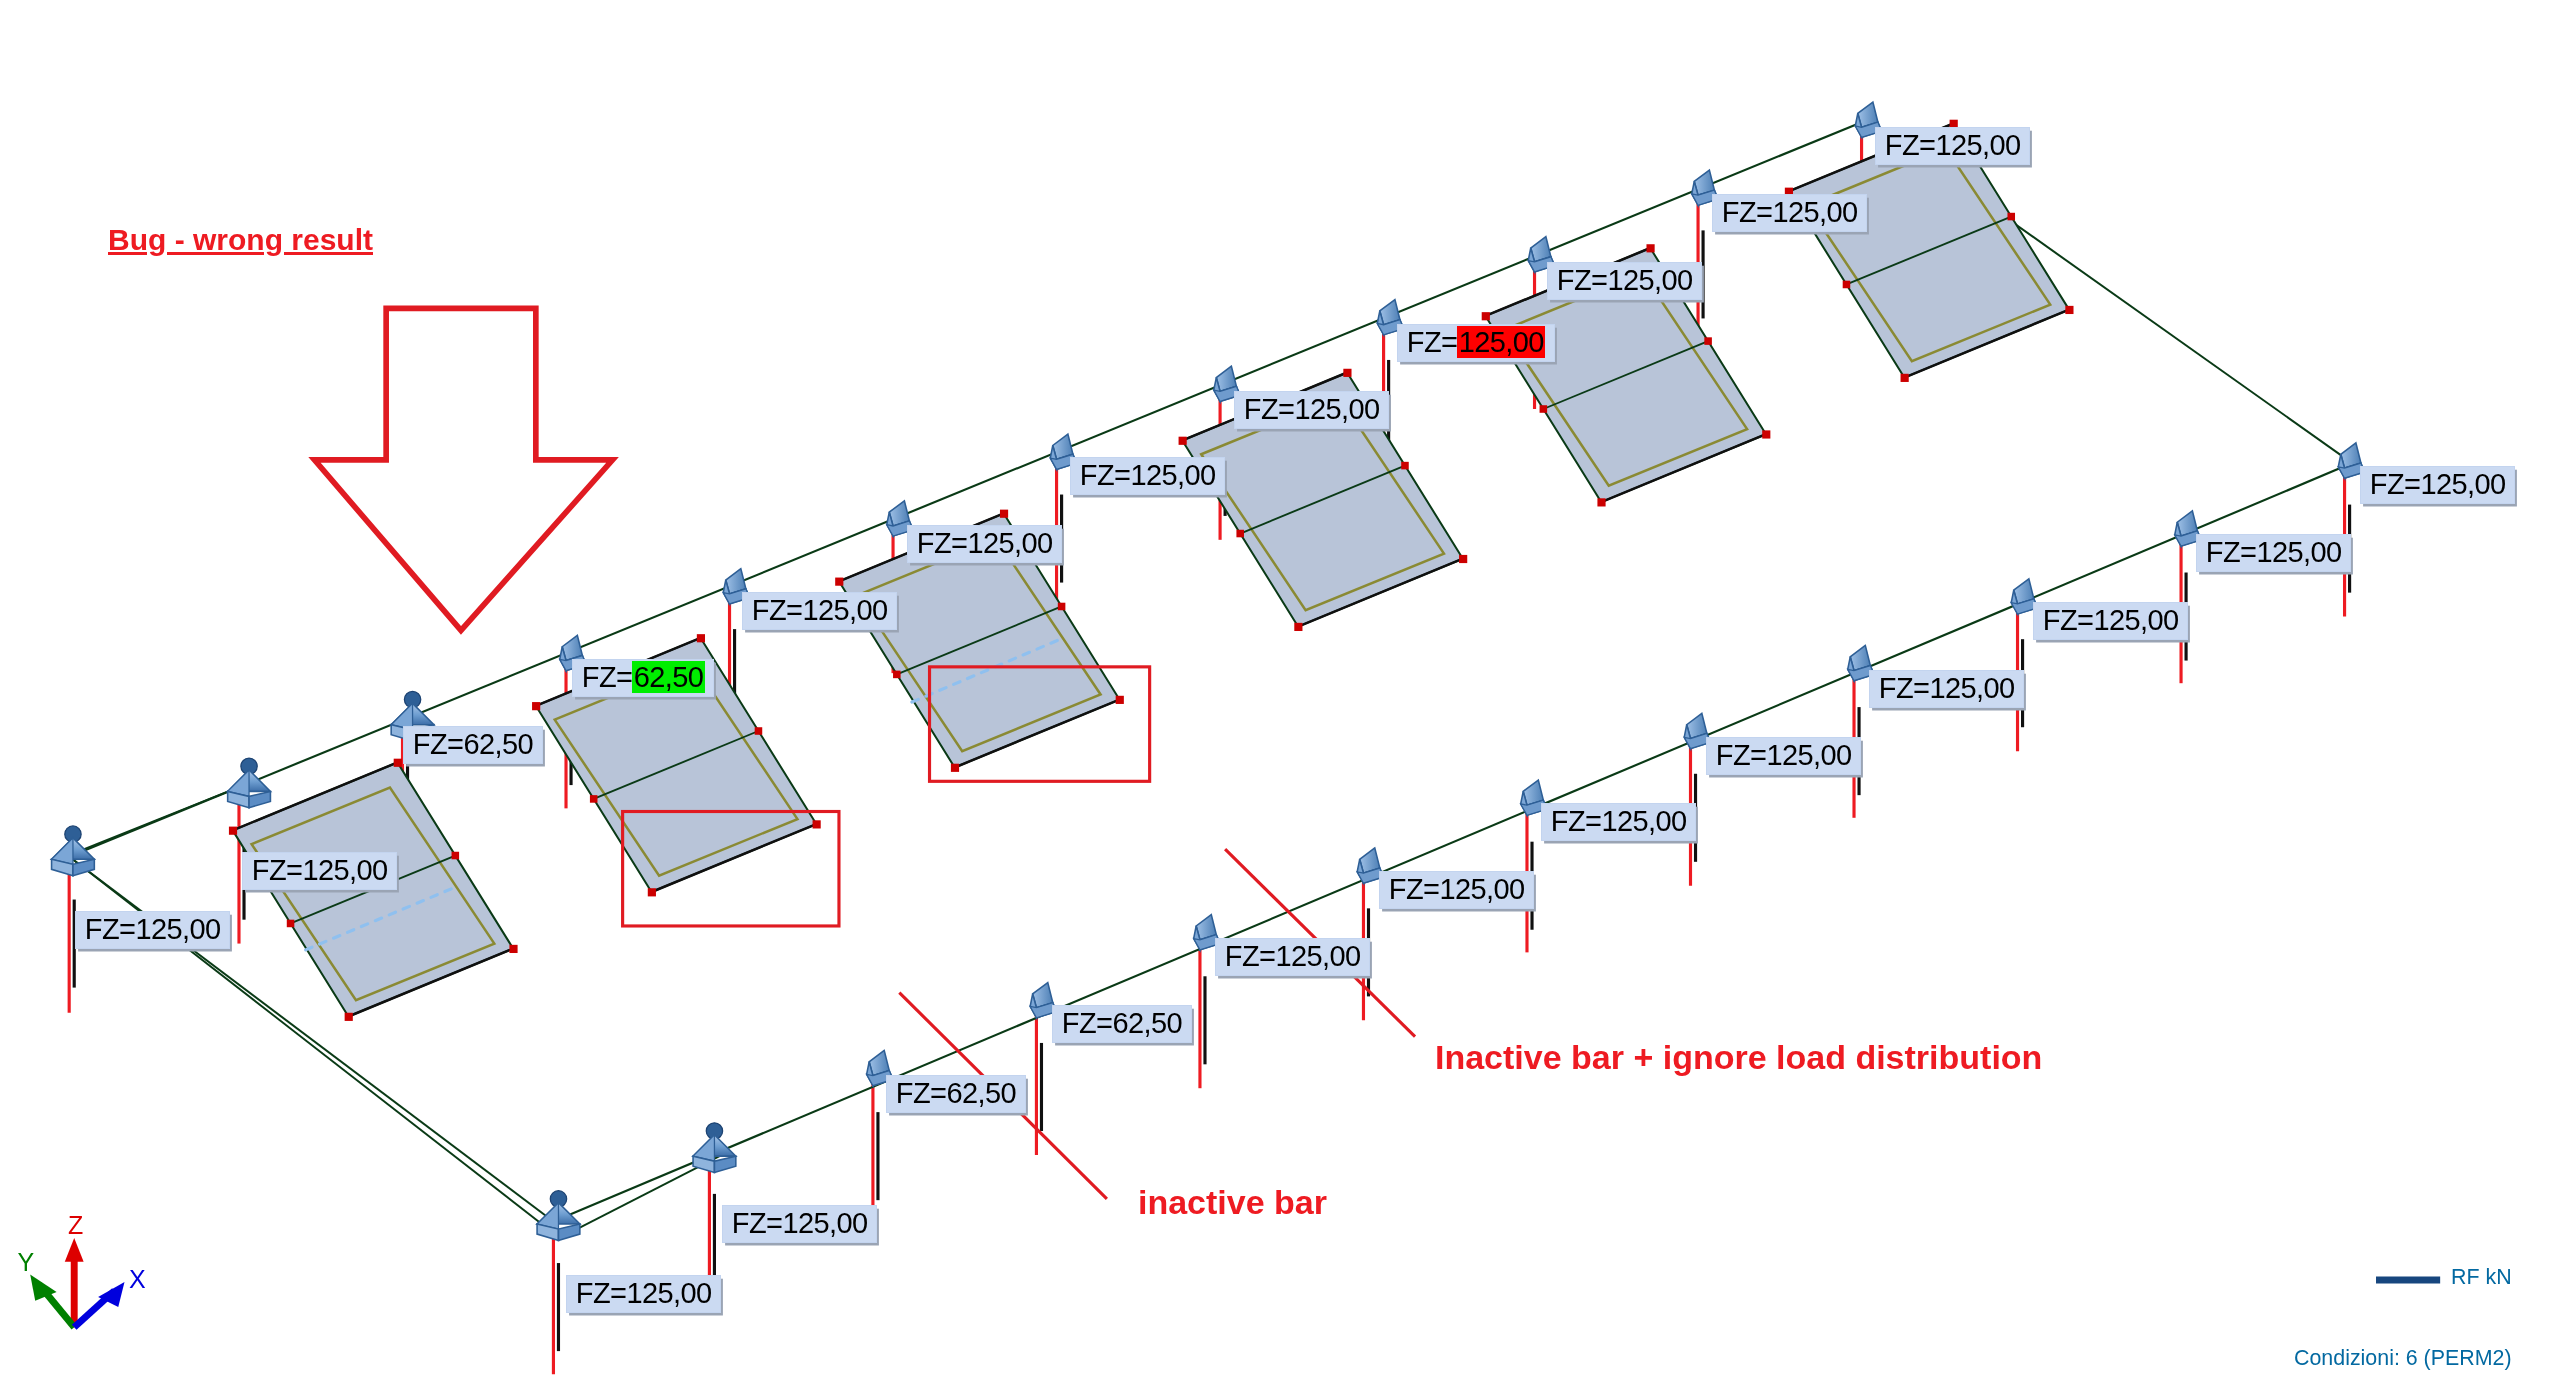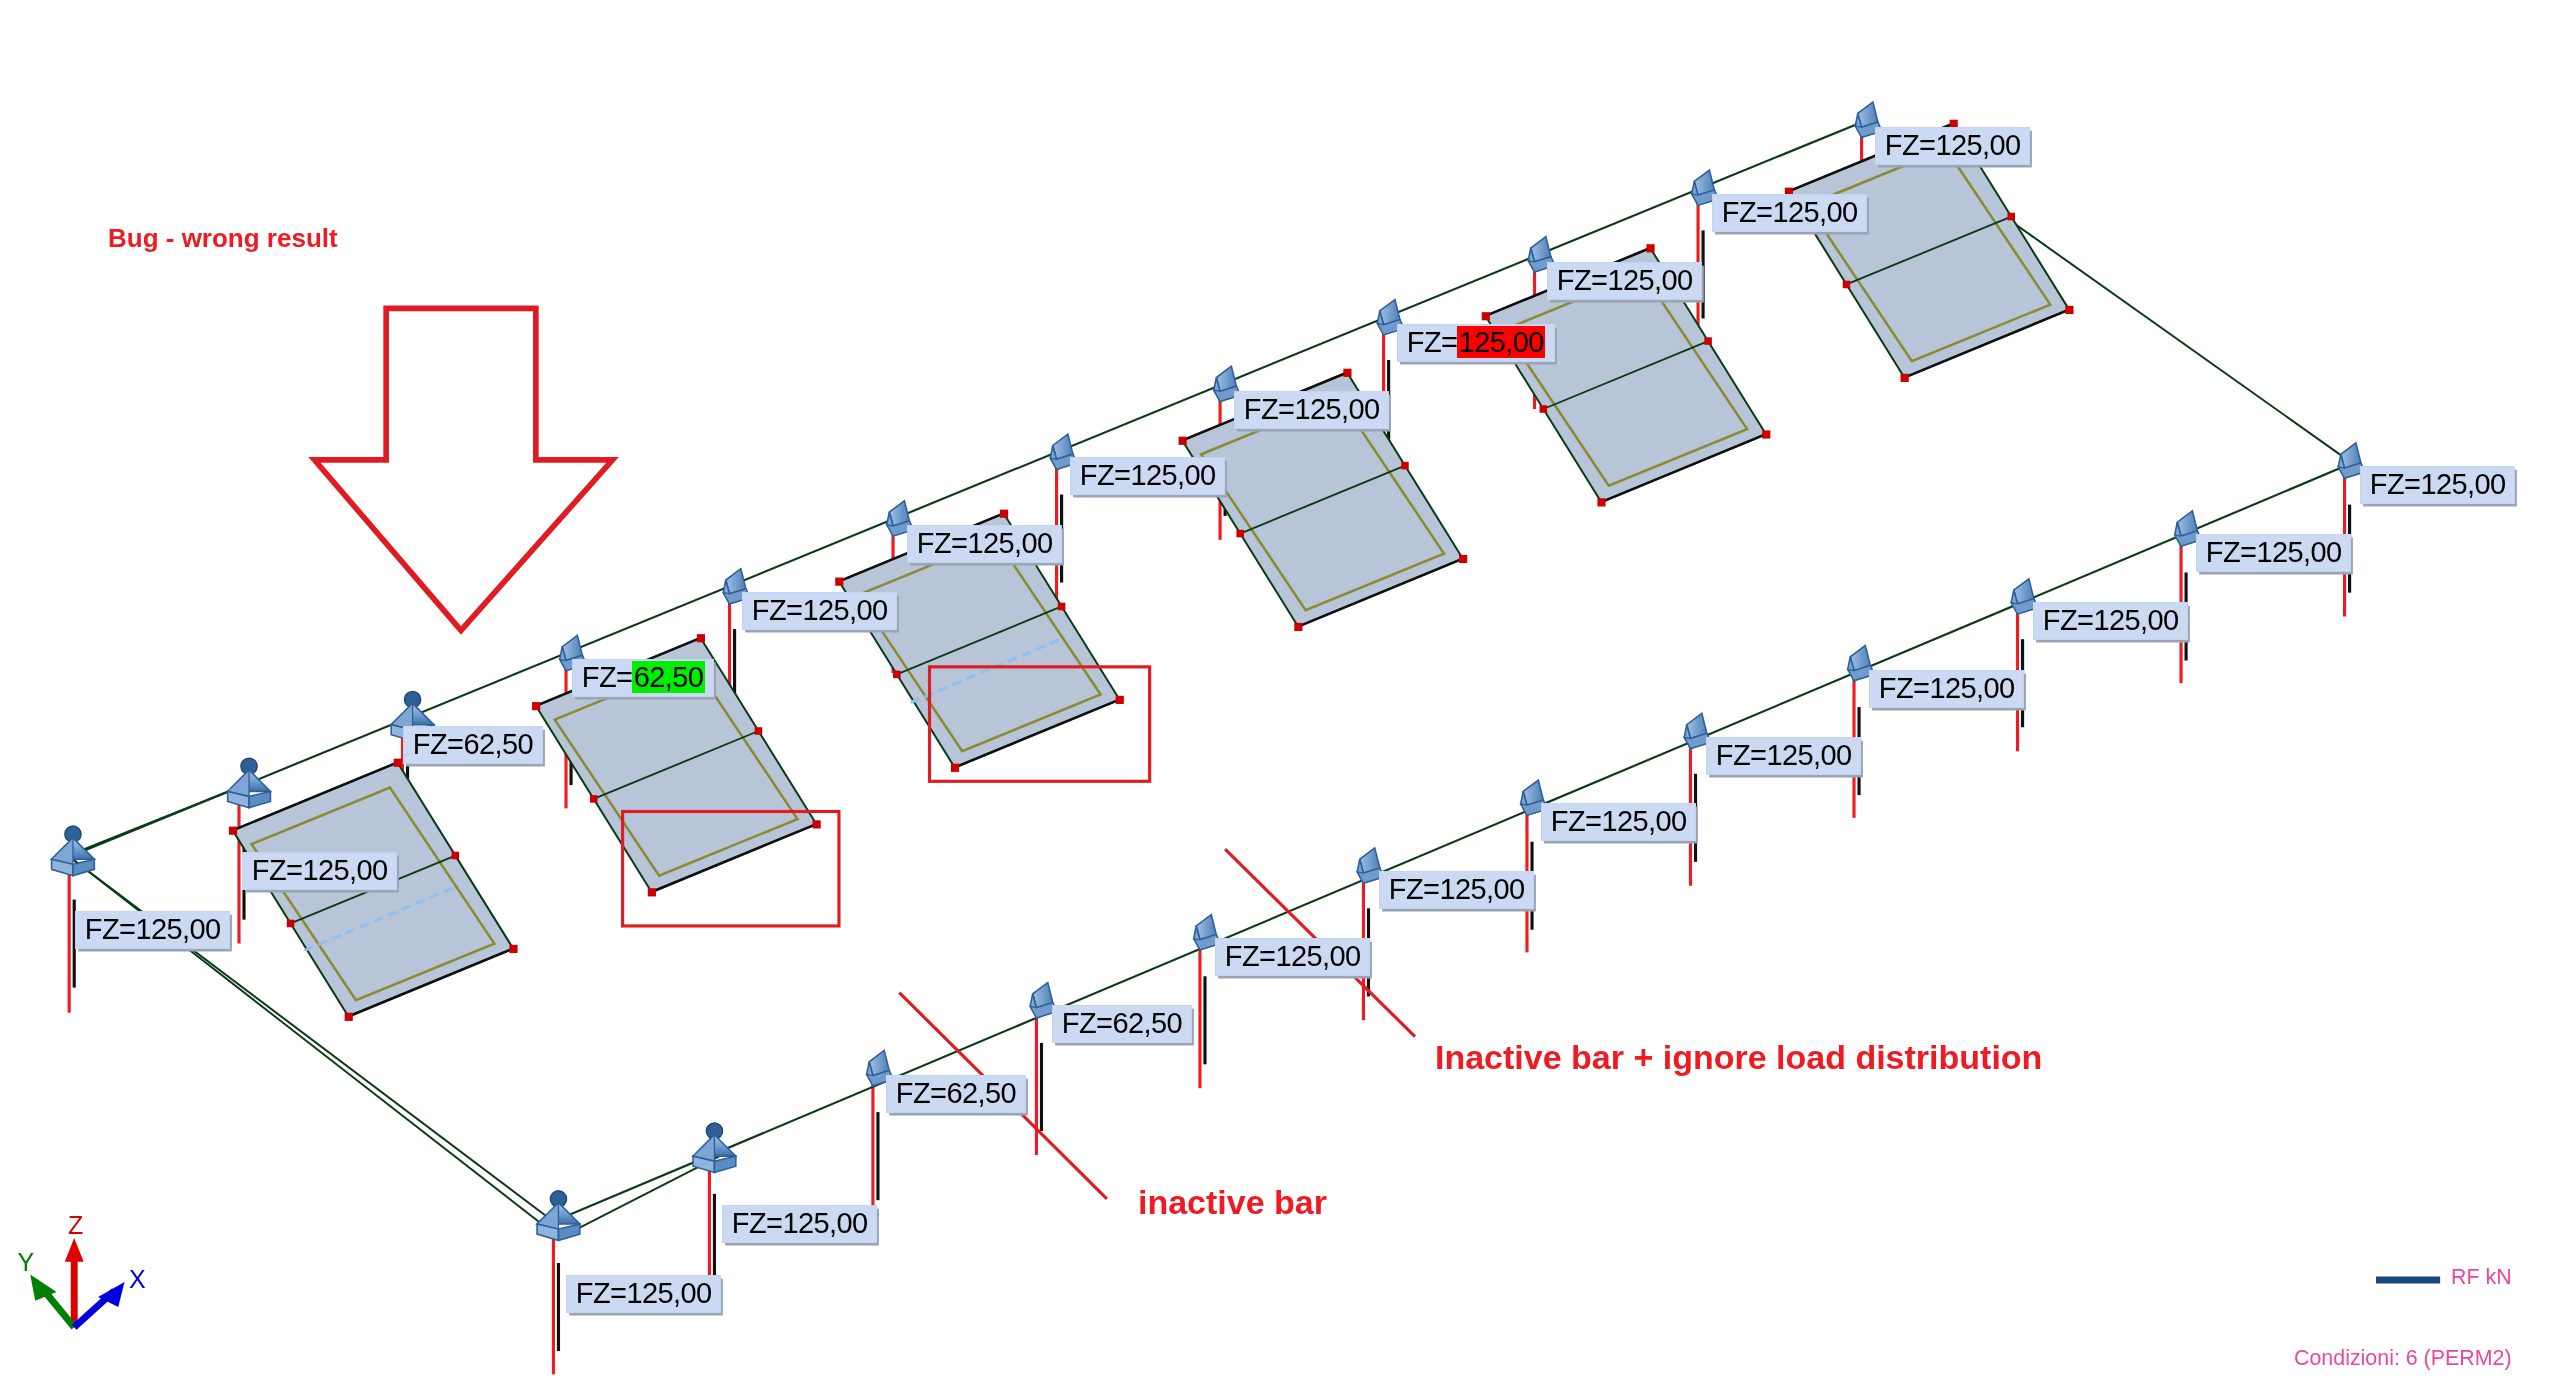--- a/index.html
+++ b/index.html
@@ -37,7 +37,7 @@
     font-weight:bold;
     white-space:nowrap;
   }
-  #anno-bug{font-size:26px;letter-spacing:0px;}
+  #anno-bug{font-size:30px;letter-spacing:0px;text-decoration:underline;}
   #anno-inactive{font-size:34px;}
   #anno-inactive-ignore{font-size:34px;}
   .legend-label{

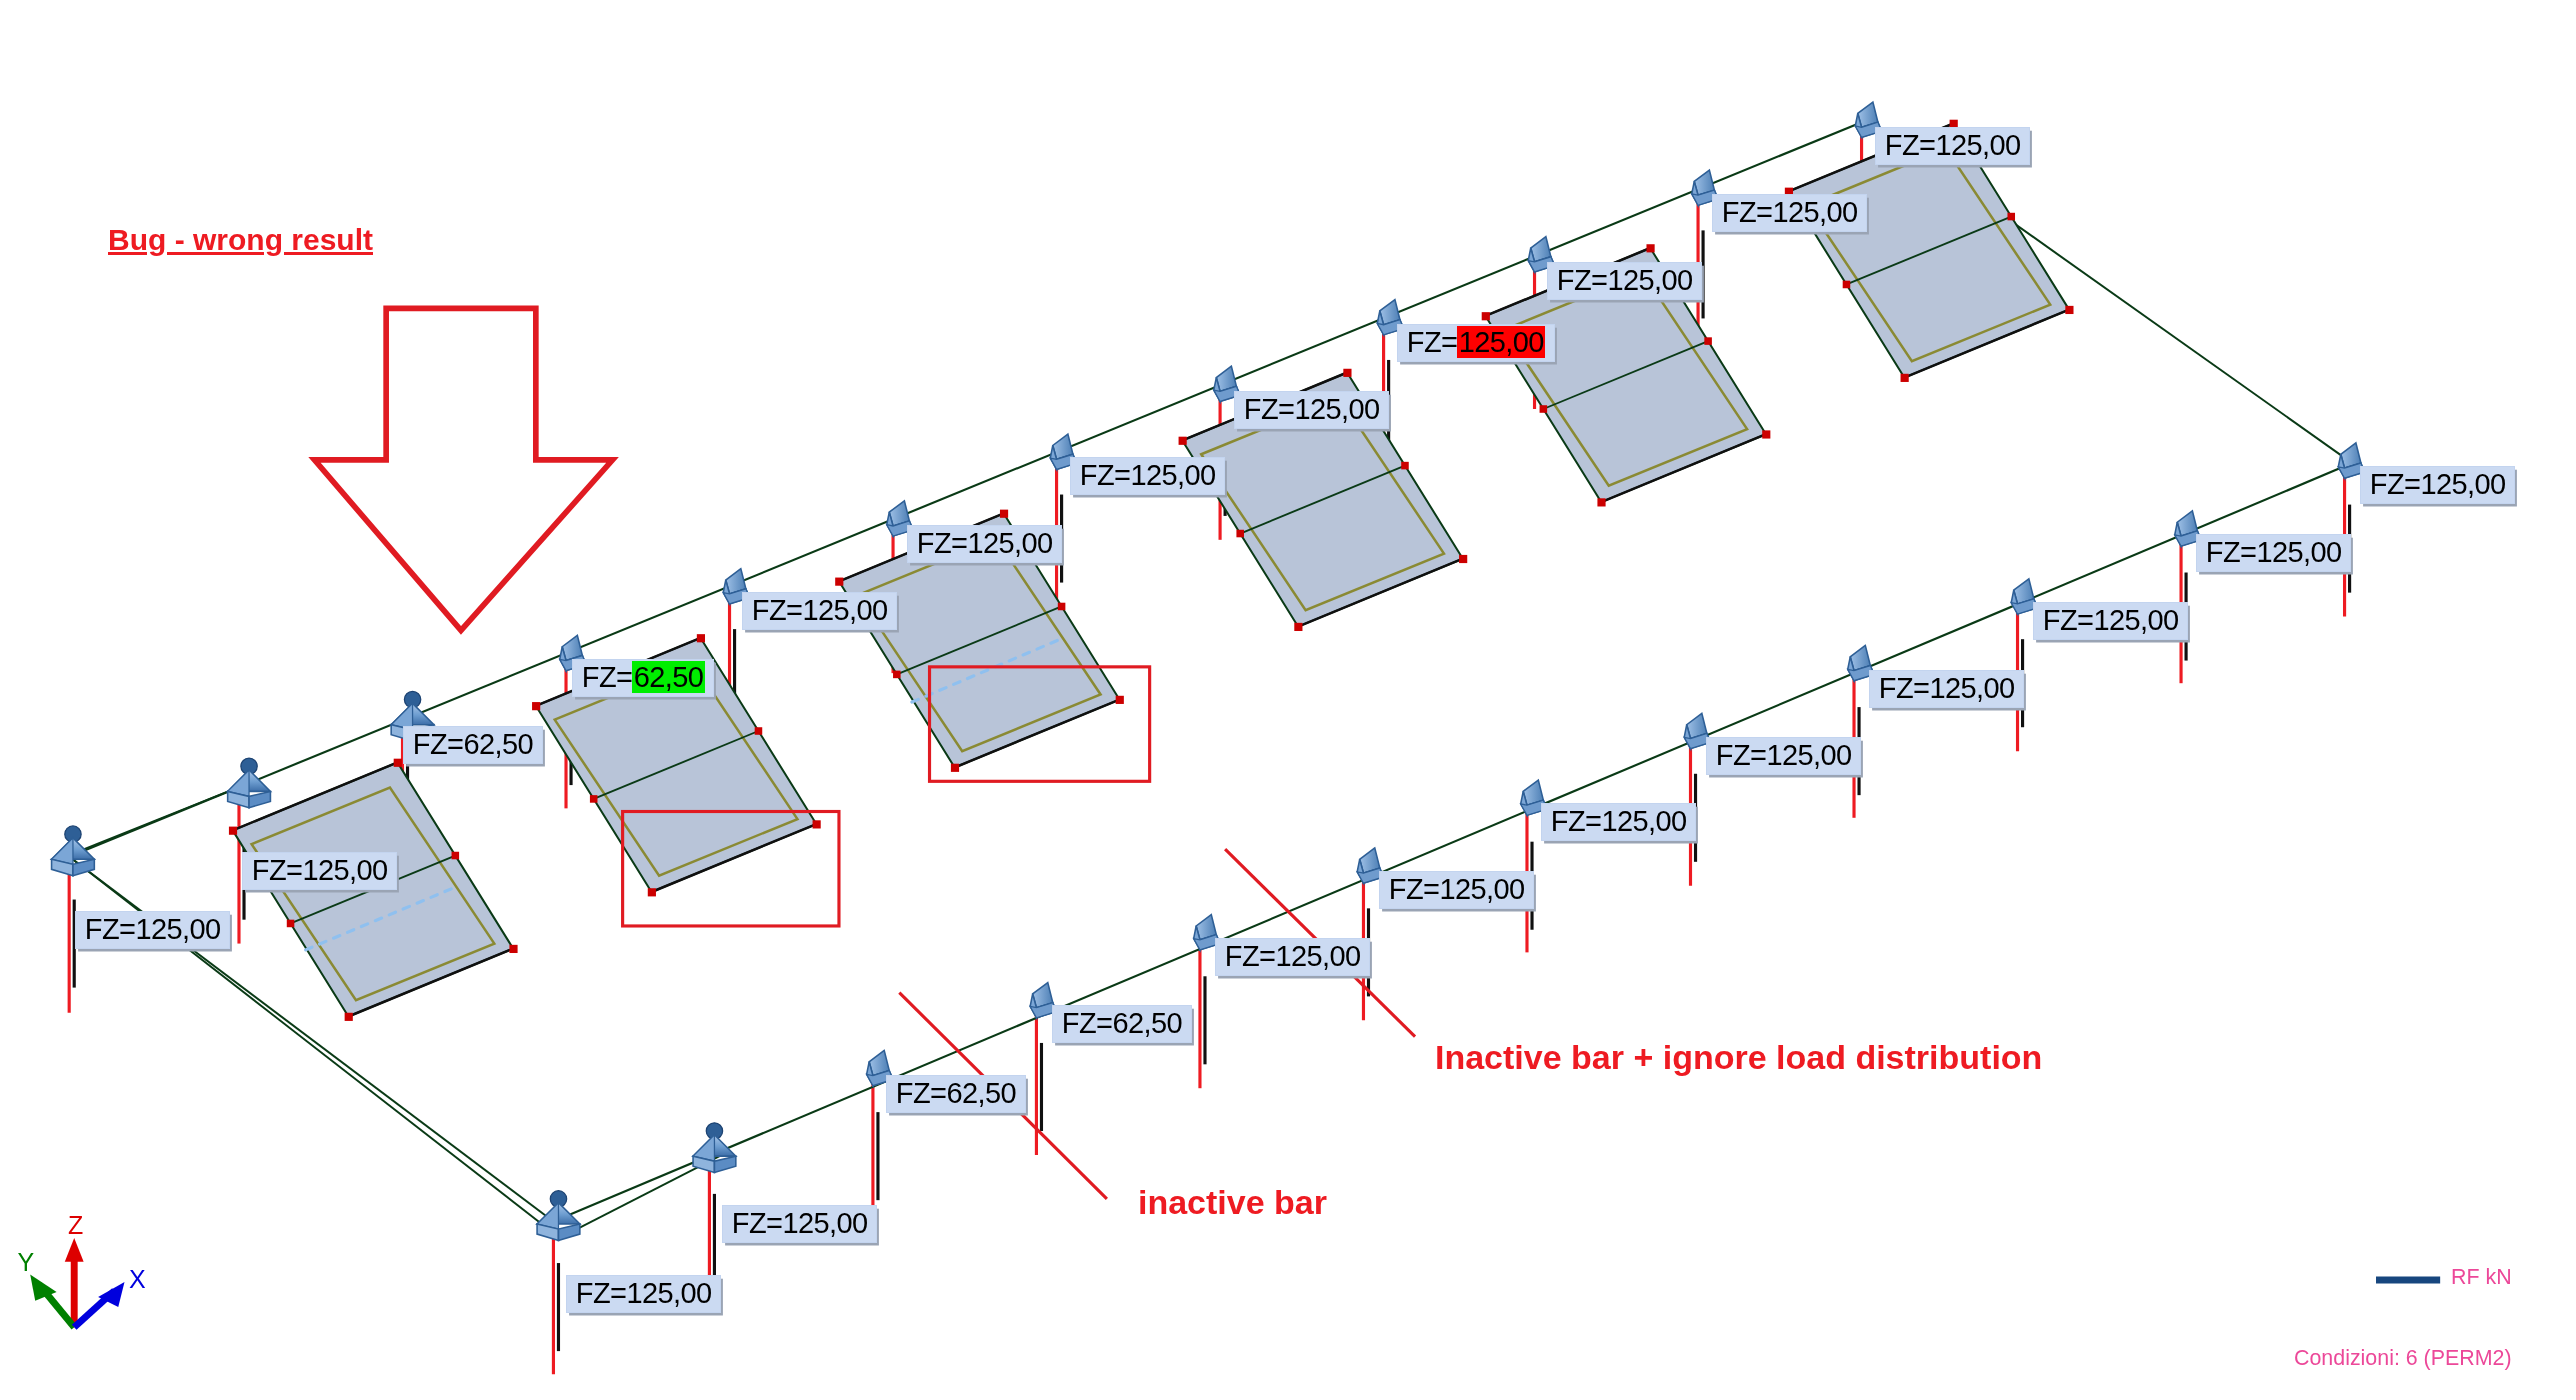--- a/index.html
+++ b/index.html
@@ -41,7 +41,7 @@
   #anno-inactive{font-size:34px;}
   #anno-inactive-ignore{font-size:34px;}
   .legend-label{
-    position:absolute;color:#ec4899;font-size:21.4px;
+    position:absolute;color:#0369a1;font-size:21.4px;
     font-family:"Liberation Sans",sans-serif;white-space:nowrap;
   }
 

